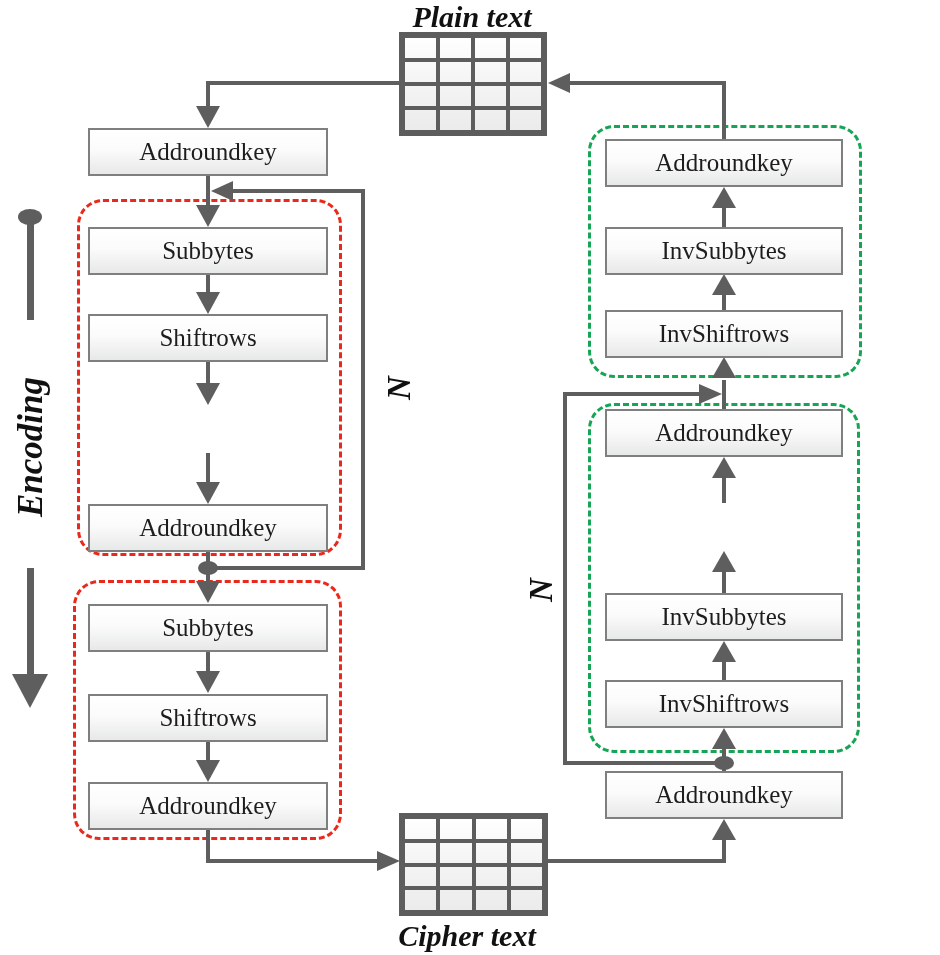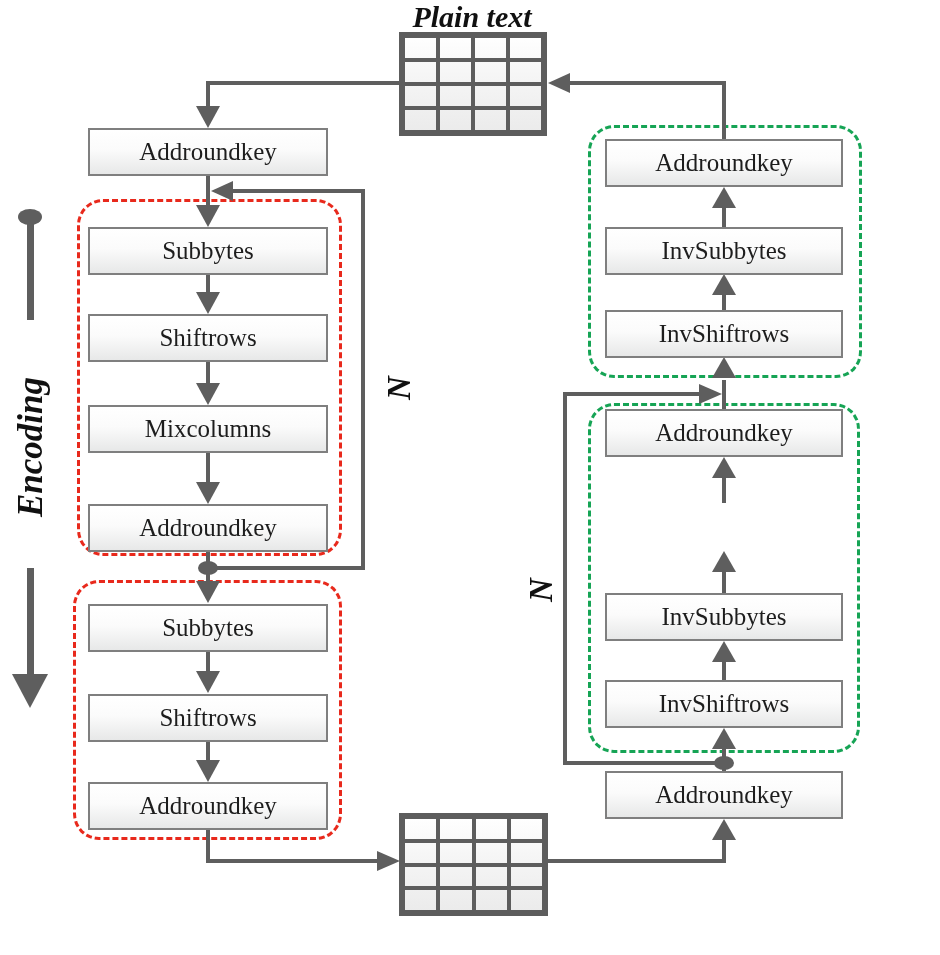--- a/index.html
+++ b/index.html
@@ -157,7 +157,6 @@
   <div class="box" style="left:88px;top:128px;">Addroundkey</div>
   <div class="box" style="left:88px;top:227px;">Subbytes</div>
   <div class="box" style="left:88px;top:314px;">Shiftrows</div>
-  <div class="box" style="left:88px;top:405px;">Mixcolumns</div>
   <div class="box" style="left:88px;top:504px;">Addroundkey</div>
   <div class="box" style="left:88px;top:604px;">Subbytes</div>
   <div class="box" style="left:88px;top:694px;">Shiftrows</div>

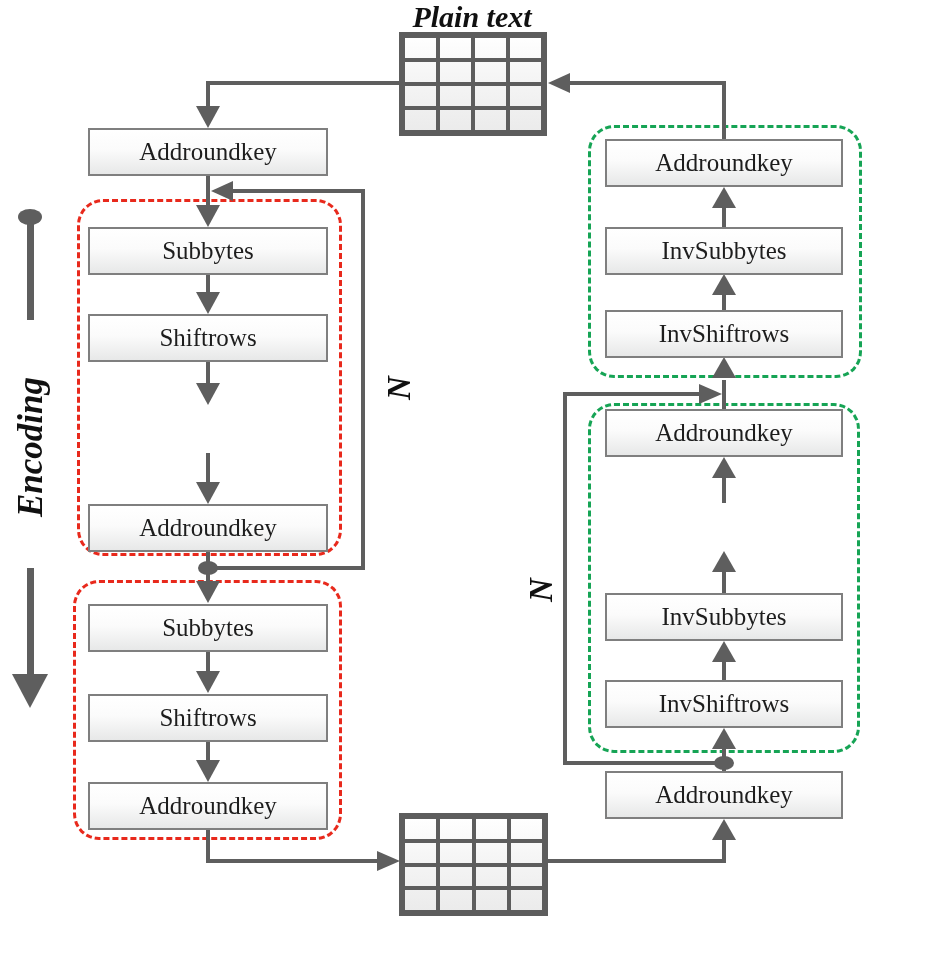--- a/index.html
+++ b/index.html
@@ -48,6 +48,7 @@
 <div class="stage">
 
   <div class="title" style="left:352px;top:0px;">Plain text</div>
+  <div class="title" style="left:347px;top:919px;">Cipher text</div>
 
   <div class="grid" style="left:399px;top:32px;width:148px;height:104px;">
     <div></div>

